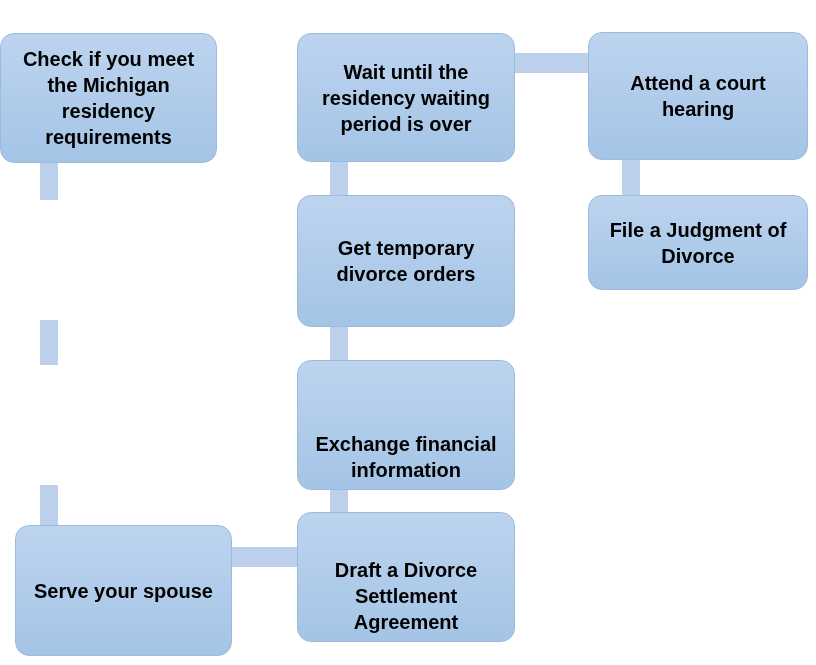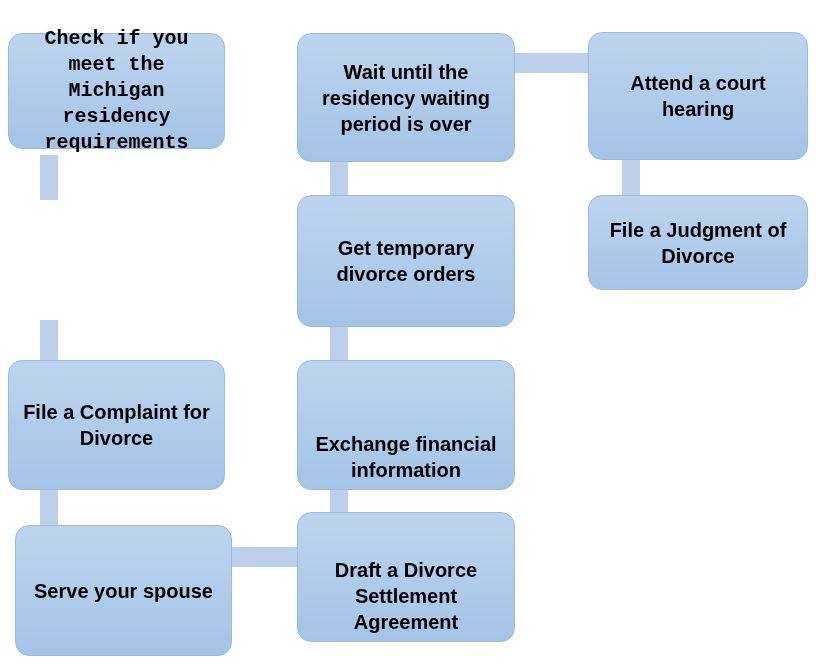--- a/index.html
+++ b/index.html
@@ -64,7 +64,7 @@
   <div class="connector" style="left:510px; top:53px;  width:82px; height:20px;"></div>
   <div class="connector" style="left:622px; top:155px; width:18px; height:45px;"></div>
 
-  <div class="node" style="left:8px; top:33px; width:217px; height:116px;font-family:Liberation Mono, monospace;">
+  <div class="node" style="left:0; top:33px; width:217px; height:130px;">
     <span class="node-label">Check if you meet the Michigan residency requirements</span>
   </div>
   <div class="node" style="left:8px; top:360px; width:217px; height:130px;">

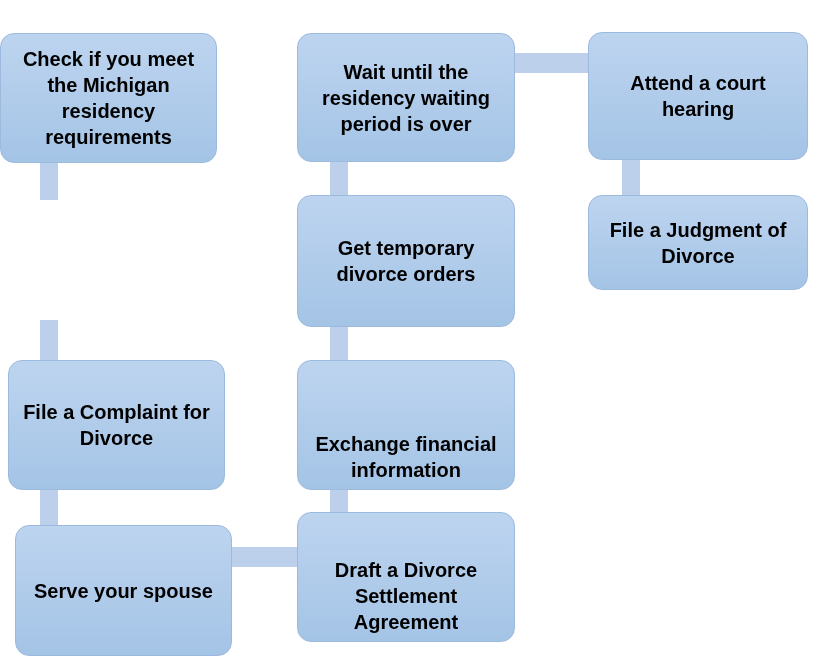--- a/index.html
+++ b/index.html
@@ -67,9 +67,6 @@
   <div class="node" style="left:0; top:33px; width:217px; height:130px;">
     <span class="node-label">Check if you meet the Michigan residency requirements</span>
   </div>
-  <div class="node" style="left:8px; top:360px; width:217px; height:130px;">
-    <span class="node-label">File a Complaint for Divorce</span>
-  </div>
   <div class="node" style="left:8px; top:525px; width:217px; height:131px;margin-left:7px;">
     <span class="node-label">Serve your spouse</span>
   </div>

